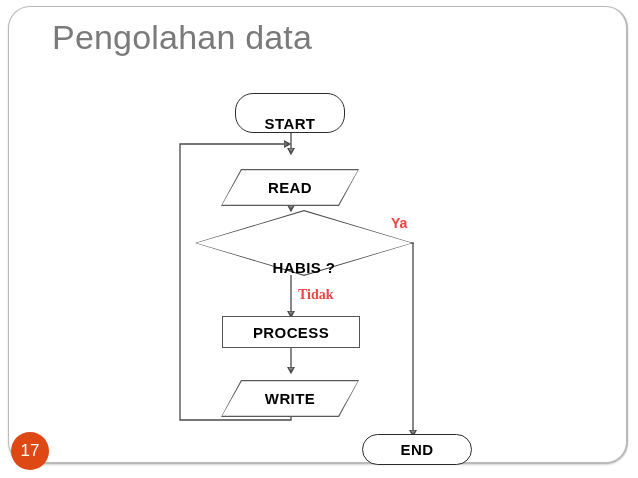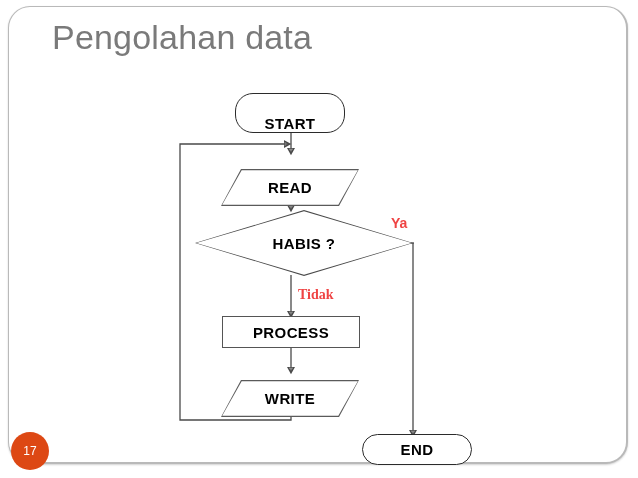--- a/index.html
+++ b/index.html
@@ -120,6 +120,7 @@
   .node-decision {
     border: none;
     background: transparent;
+    align-items: flex-end;
   }
   .node-decision .dec-shape {
     position: absolute;

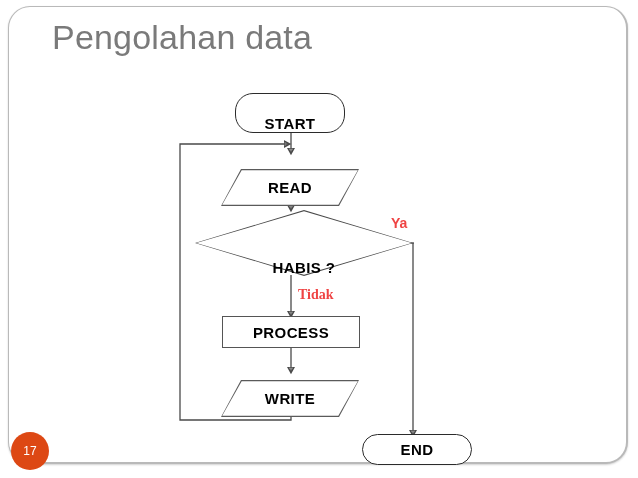--- a/index.html
+++ b/index.html
@@ -57,7 +57,7 @@
     border-radius: 50%;
     background: #dd4814;
     color: #ffffff;
-    font-size: 12px;
+    font-size: 17px;
     display: flex;
     align-items: center;
     justify-content: center;

